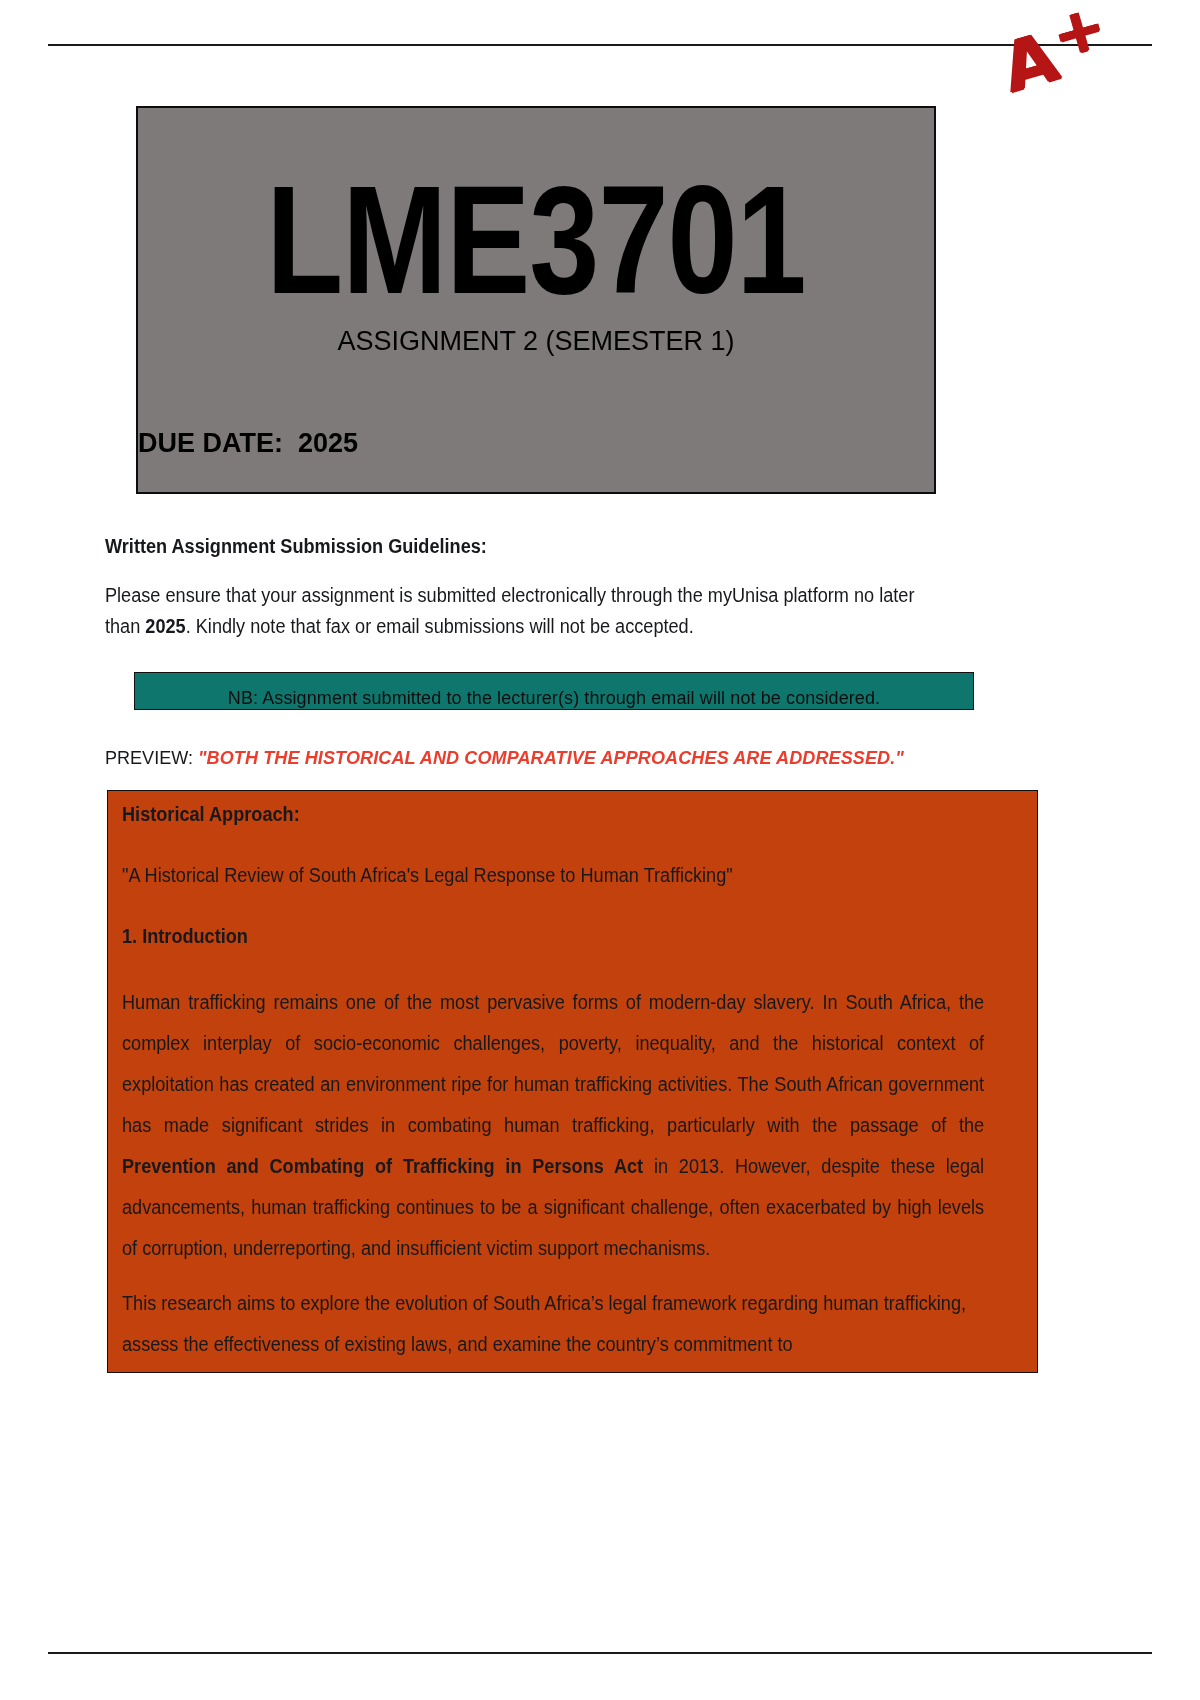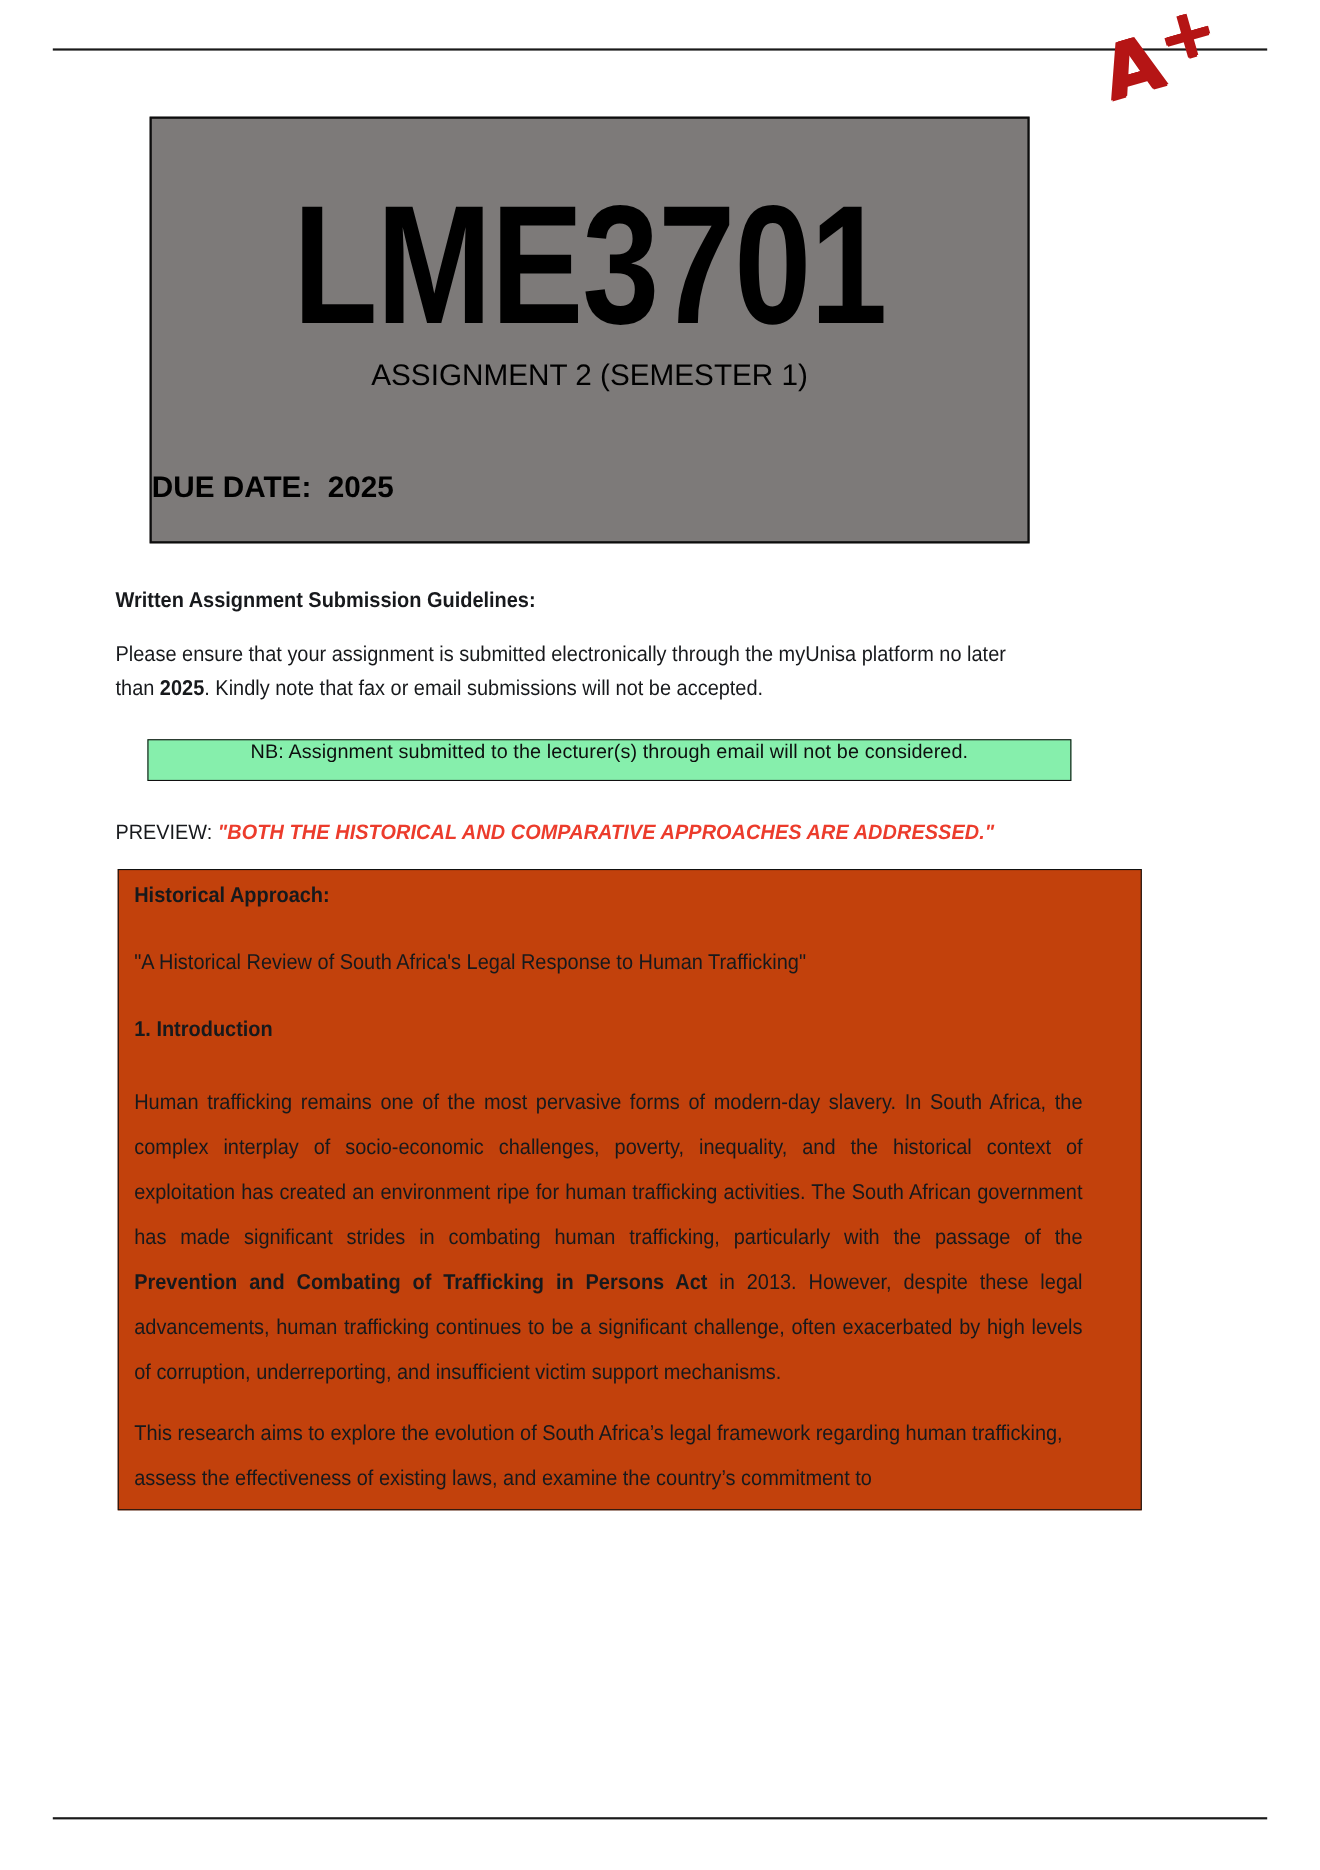--- a/index.html
+++ b/index.html
@@ -135,10 +135,10 @@
     position: absolute;
     left: 134px; top: 672px;
     width: 840px; height: 38px;
-    background: #86efac;
+    background: #0f766e;
     border: 1.5px solid #111;
     display: flex;
-    align-items: flex-start;
+    align-items: flex-end;
     justify-content: center;
   }
   .nb-text {

